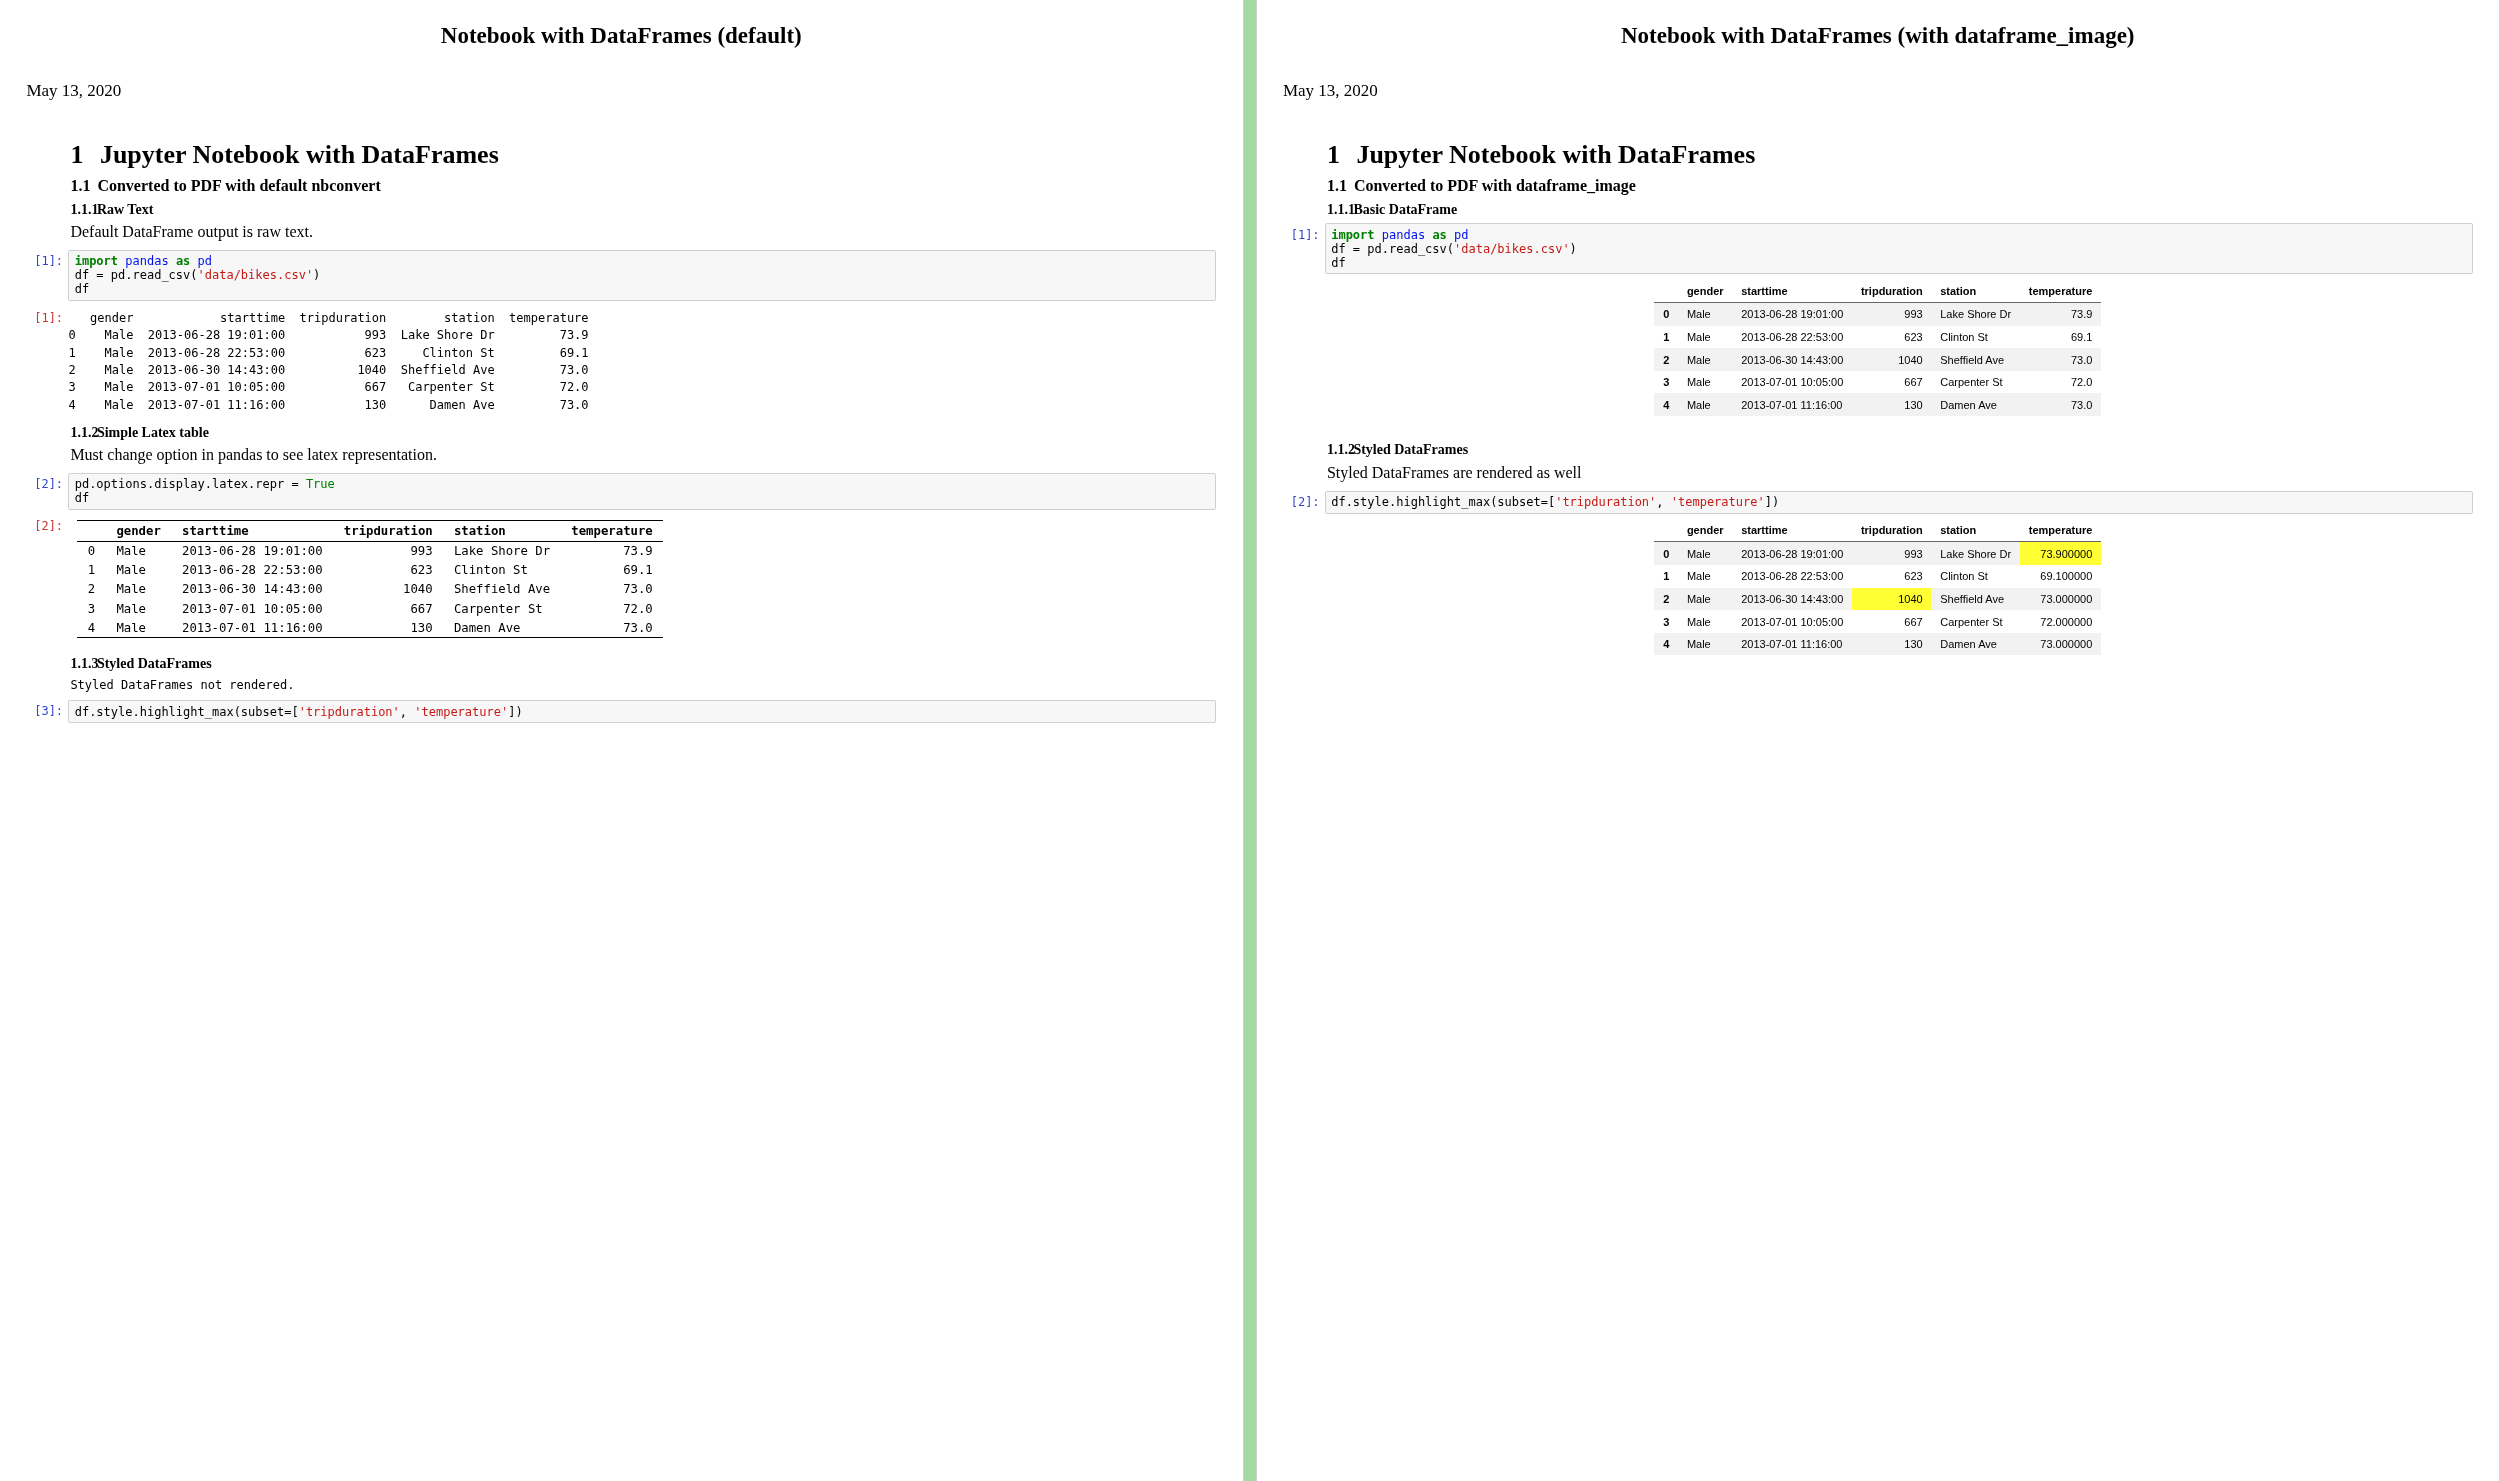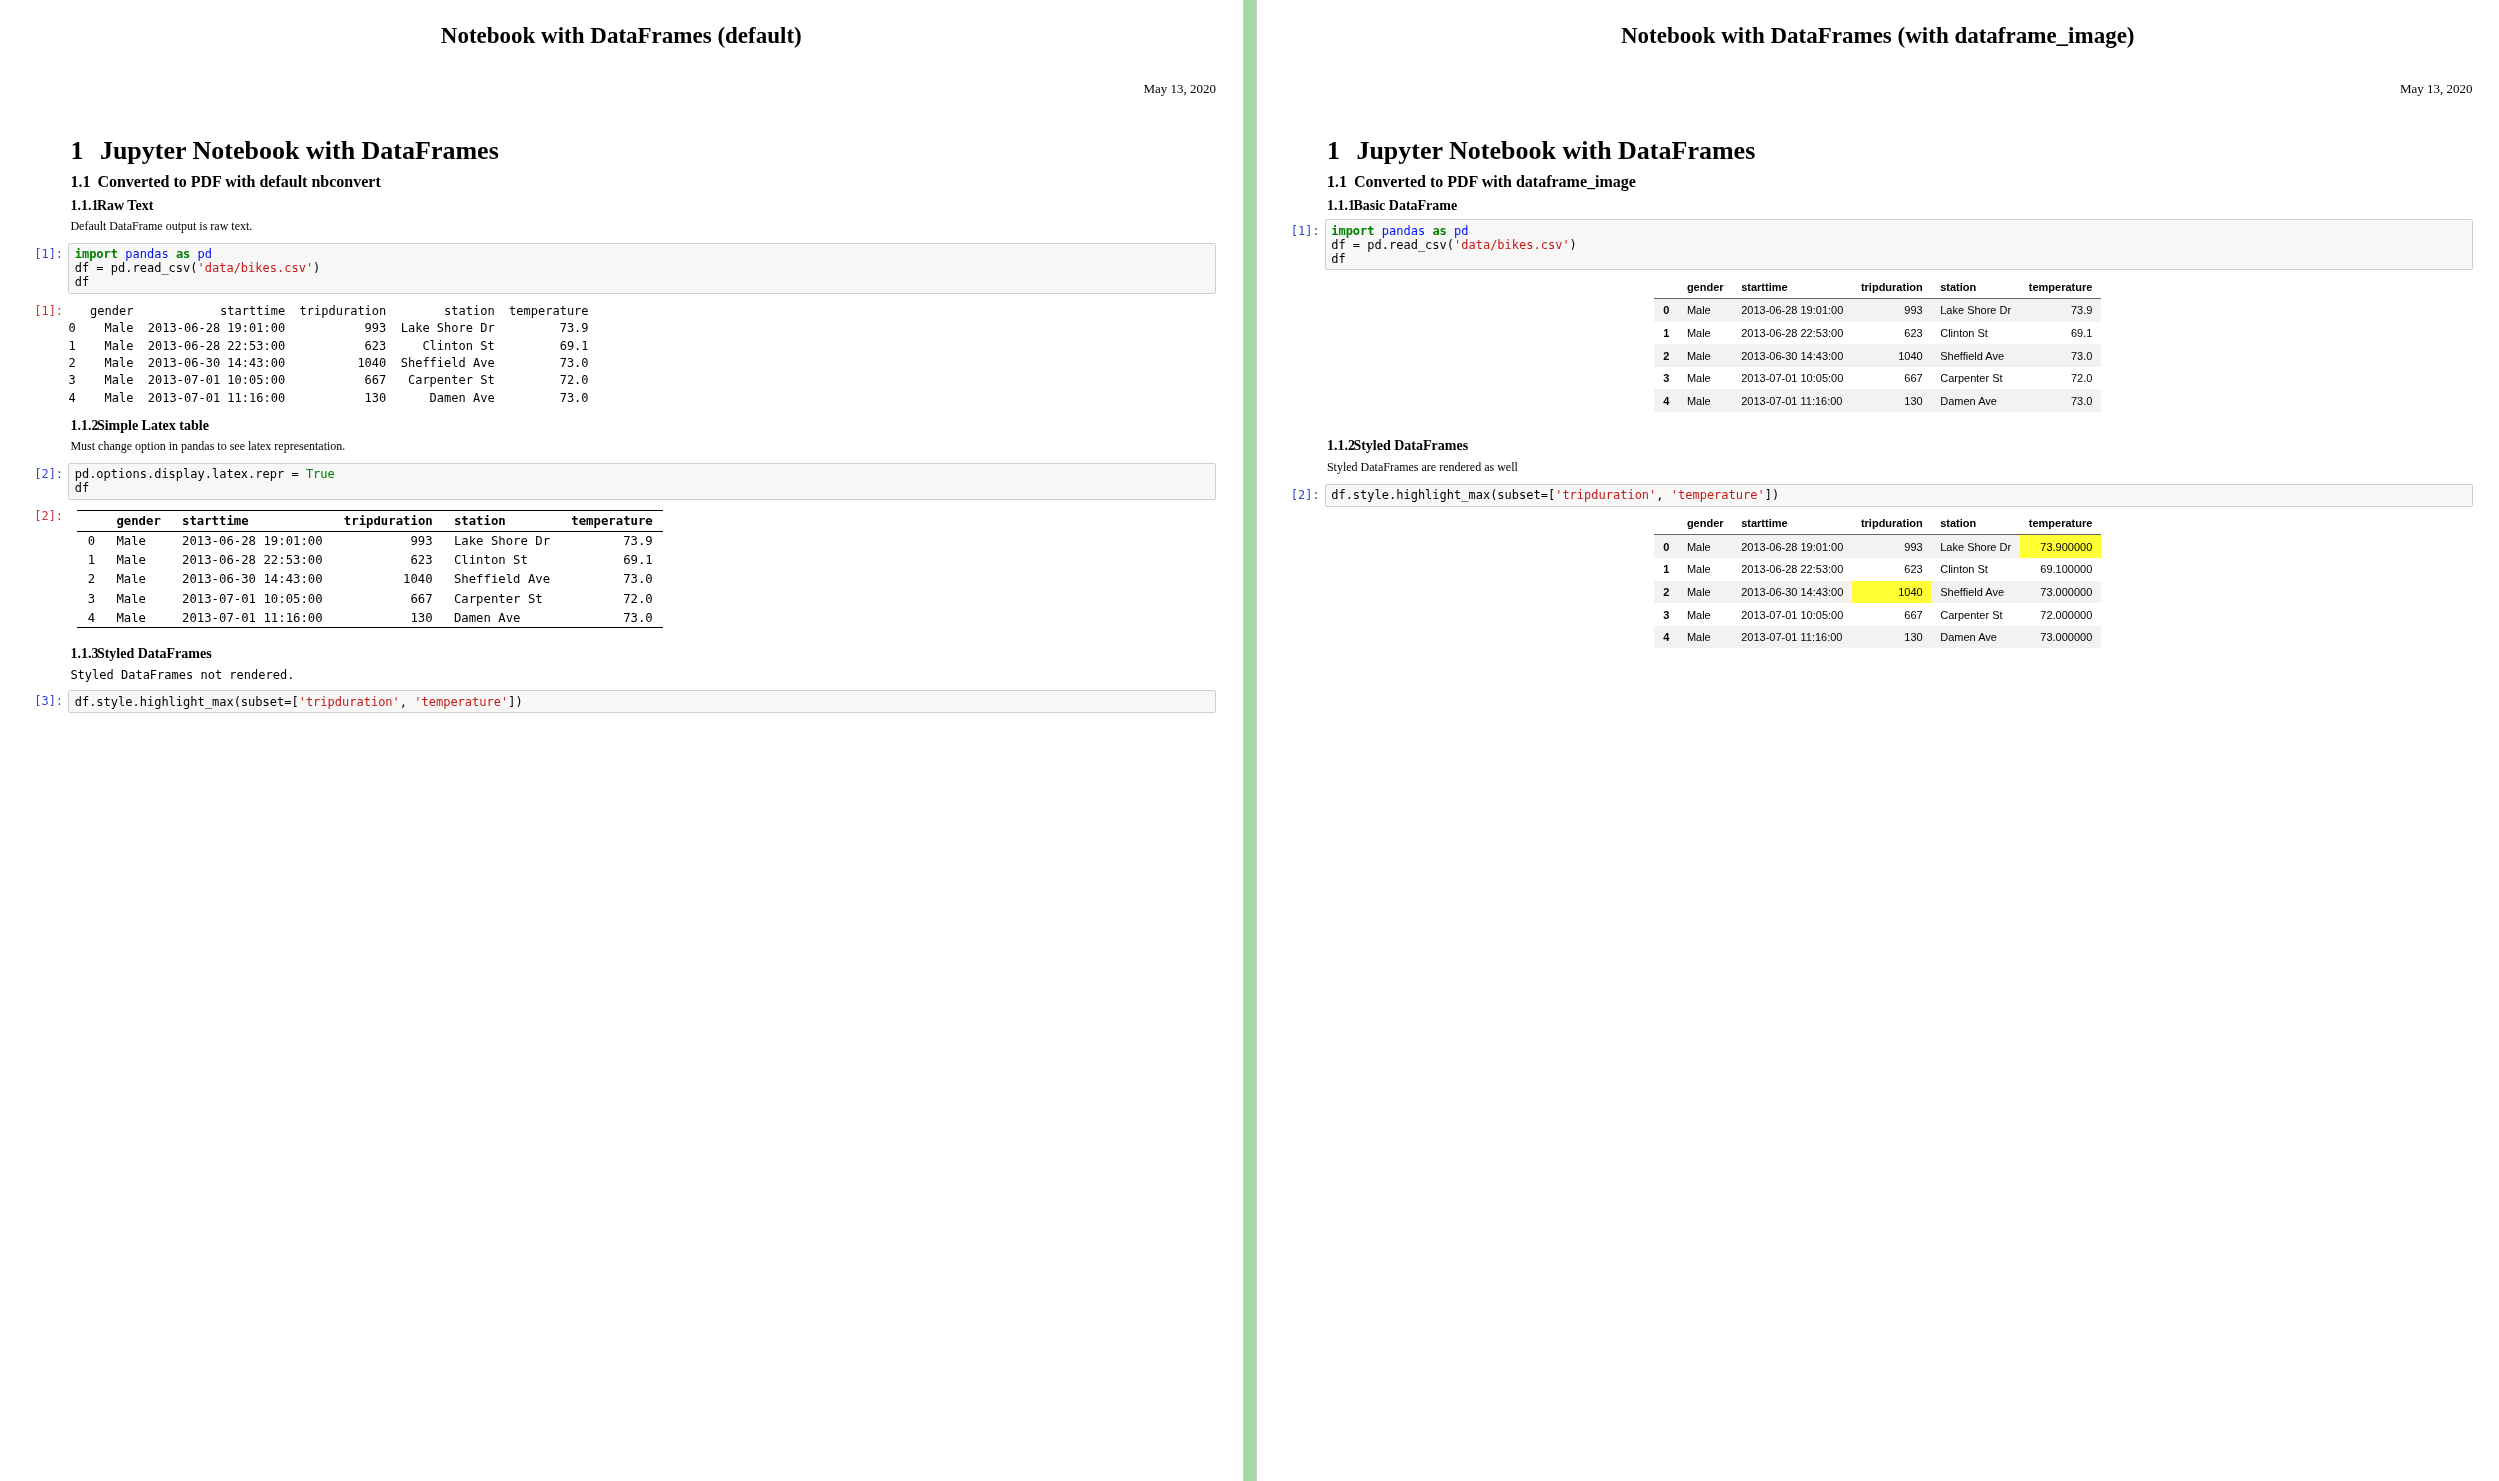--- a/index.html
+++ b/index.html
@@ -28,8 +28,8 @@
     font-weight: bold;
   }
   .doc-date {
-    text-align: right;
-    font-size: 13px;
+    text-align: left;
+    font-size: 17px;
     margin-bottom: 39px;
   }
   .sec1 { font-size: 26px; font-weight: bold; margin: 8.8px 0 7px 0; }

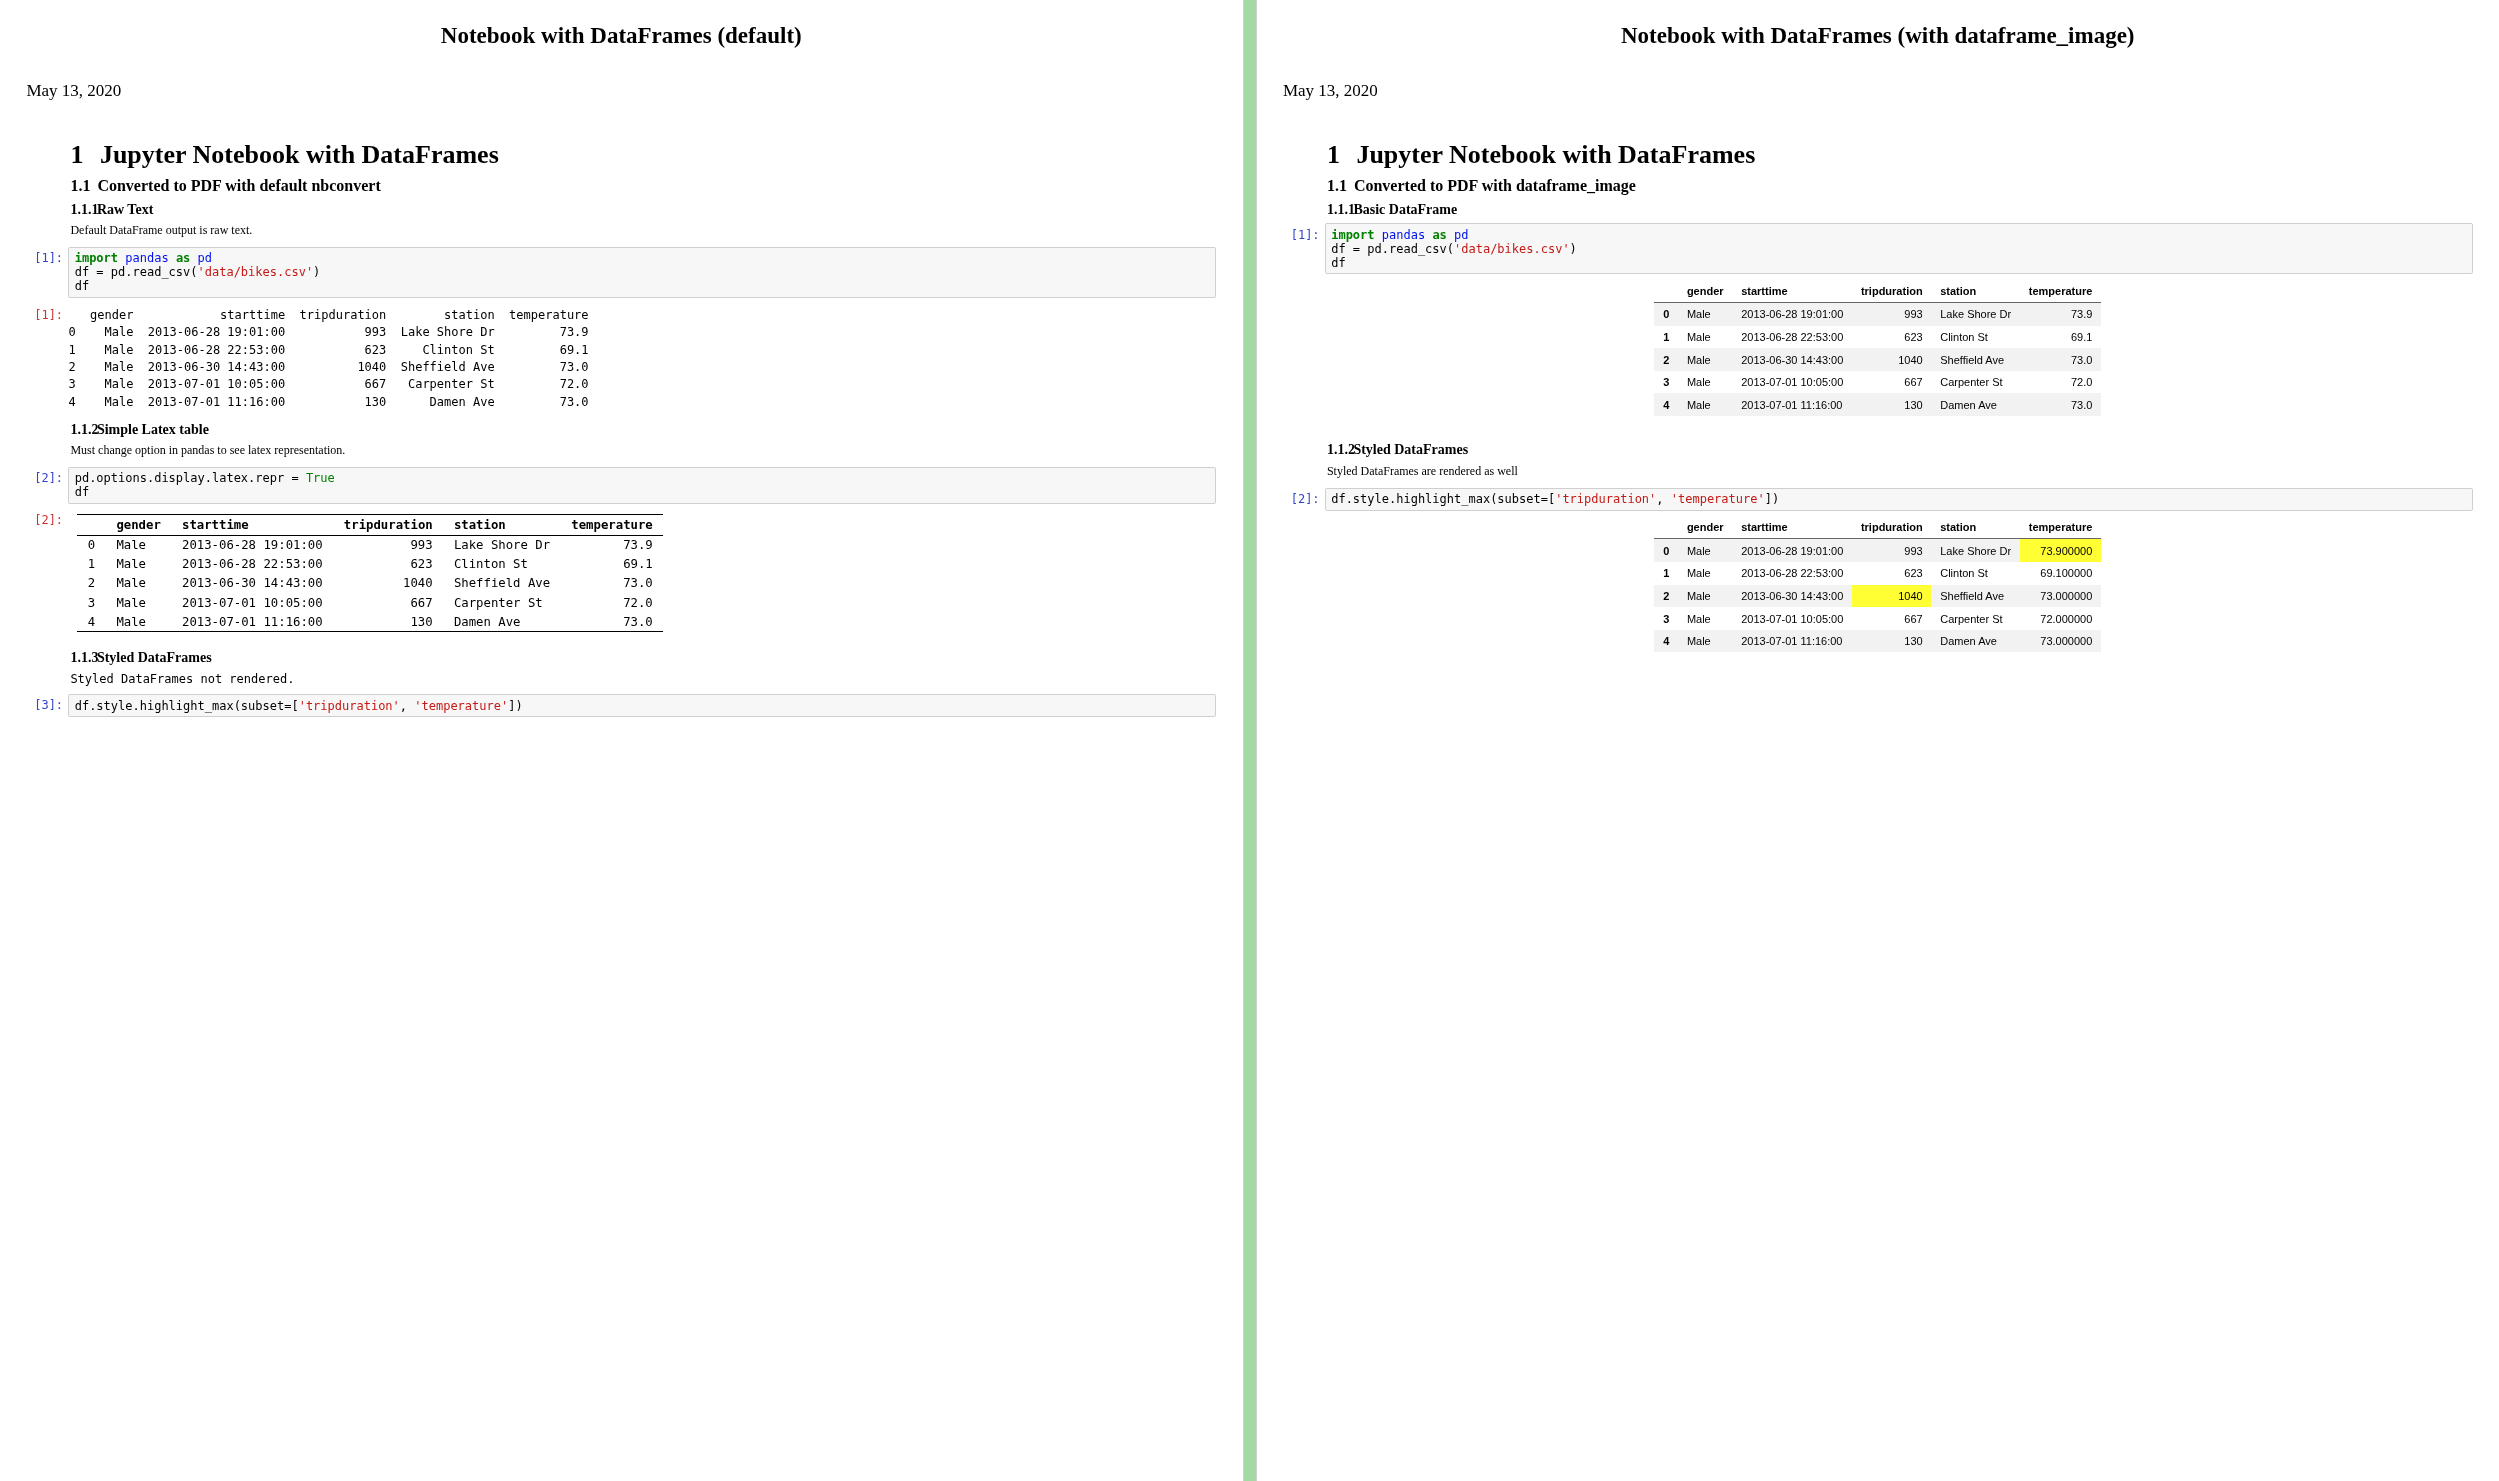--- a/index.html
+++ b/index.html
@@ -35,7 +35,7 @@
   .sec1 { font-size: 26px; font-weight: bold; margin: 8.8px 0 7px 0; }
   .sec2 { font-size: 16px; font-weight: bold; margin: 7px 0 5.3px 0; }
   .sec3 { font-size: 14px; font-weight: bold; margin: 7px 0 5.3px 0; }
-  .para { font-size: 12px; margin: 5.3px 0 8.8px 0; }
+  .para { font-size: 16px; margin: 5.3px 0 8.8px 0; }
 
   .cell {
     display: grid;

